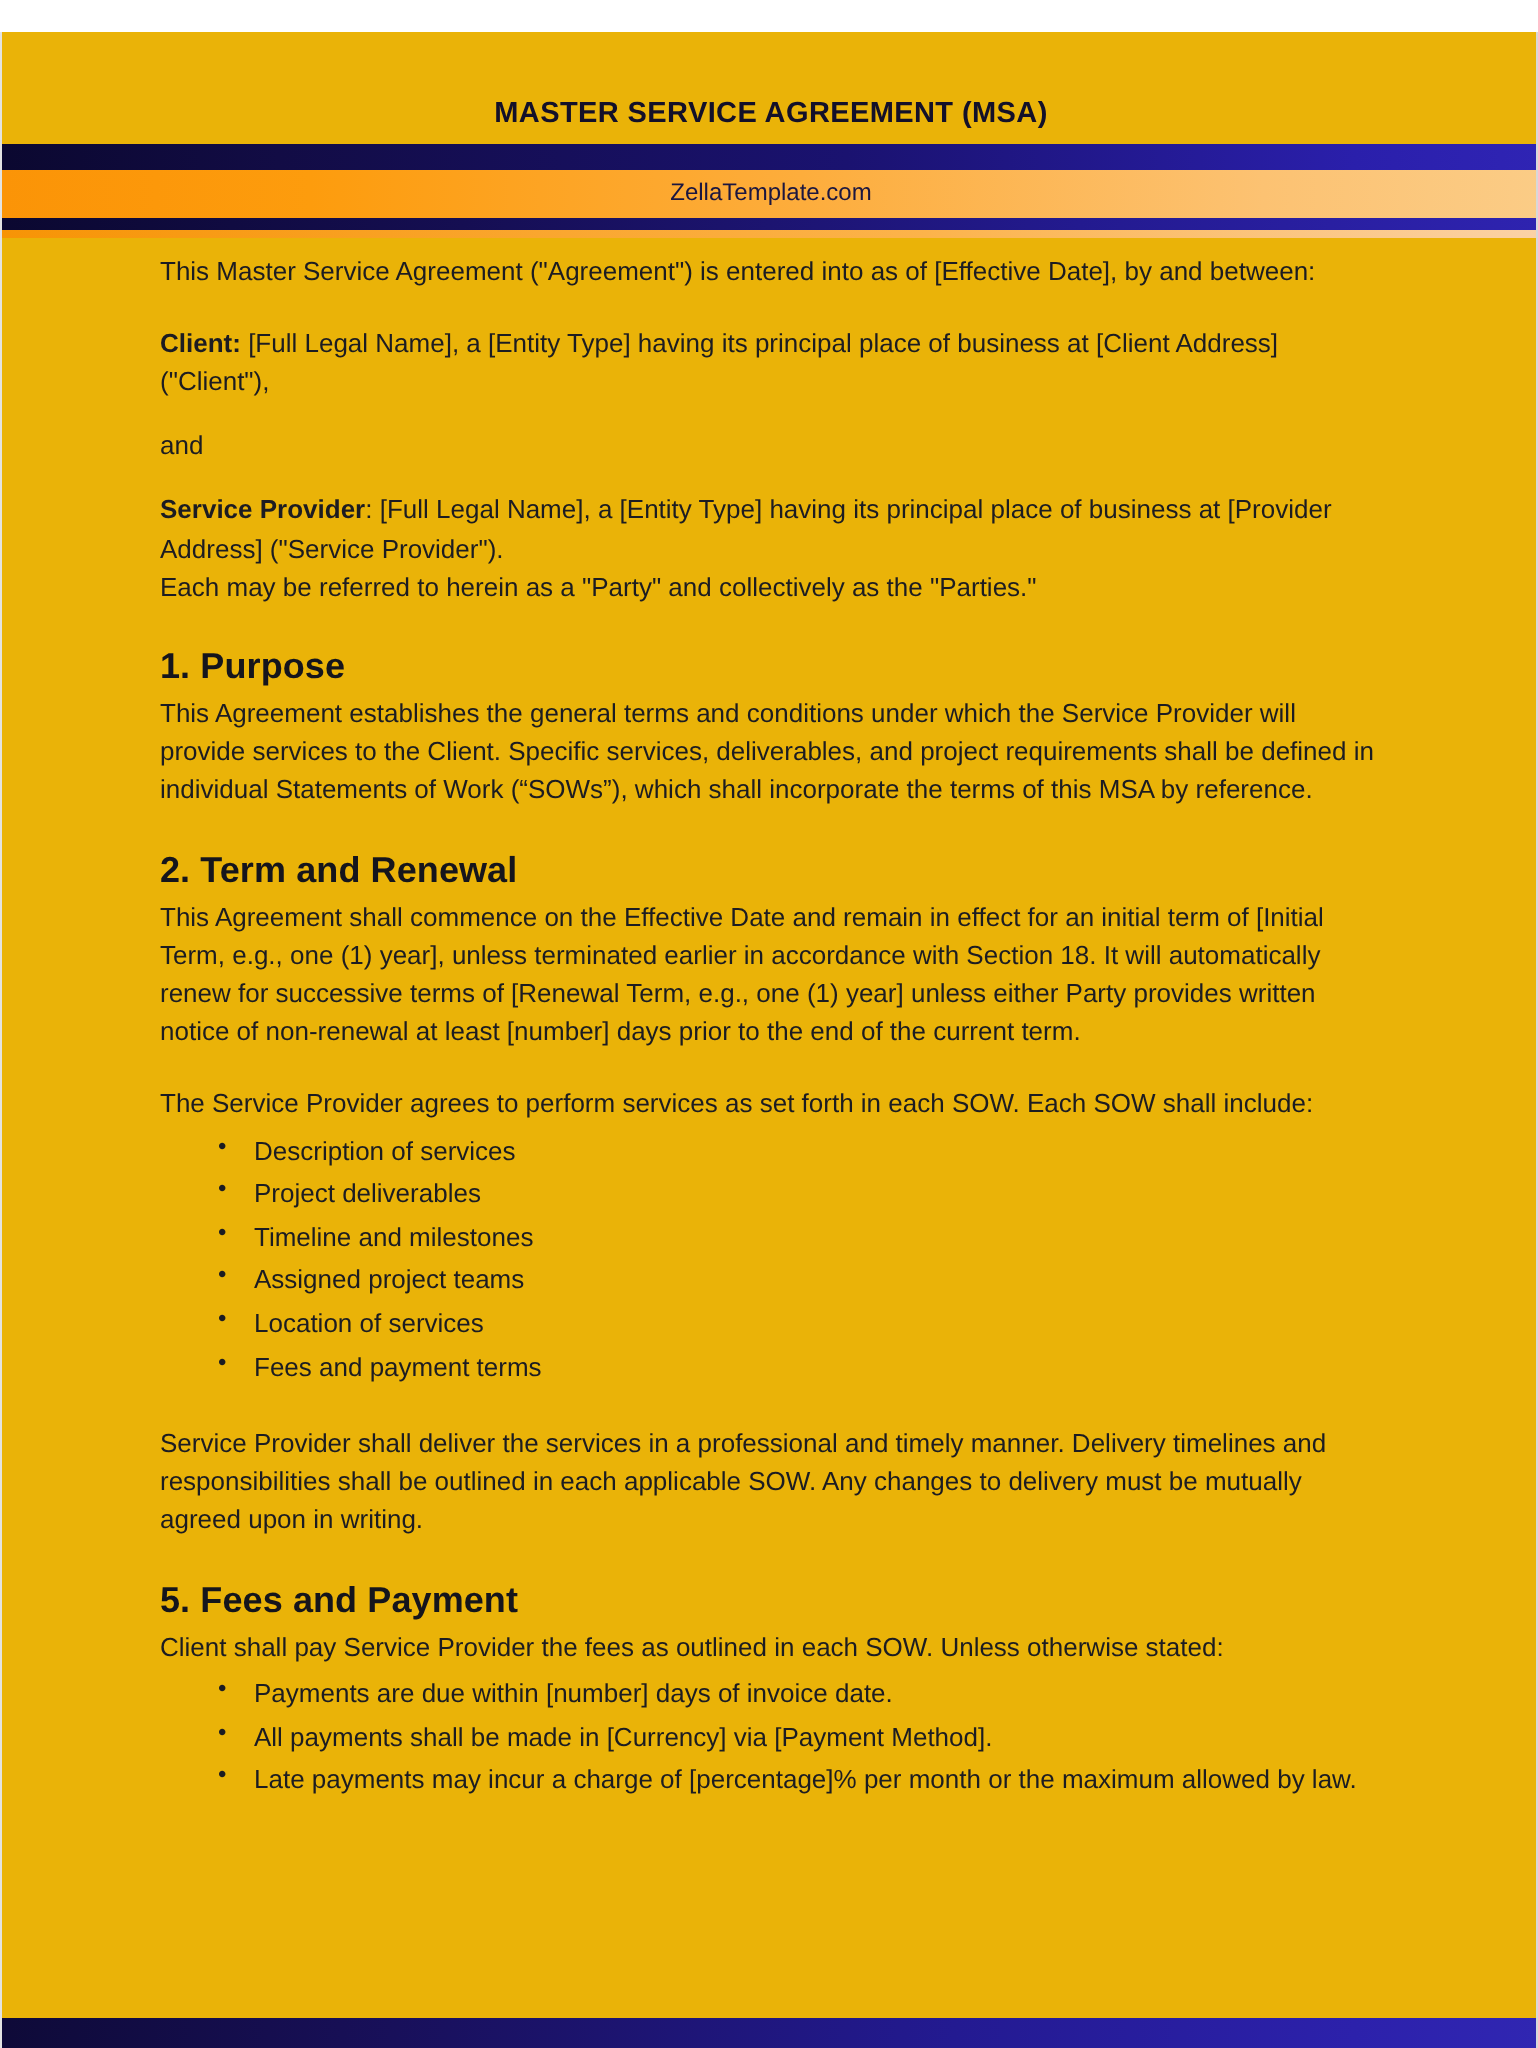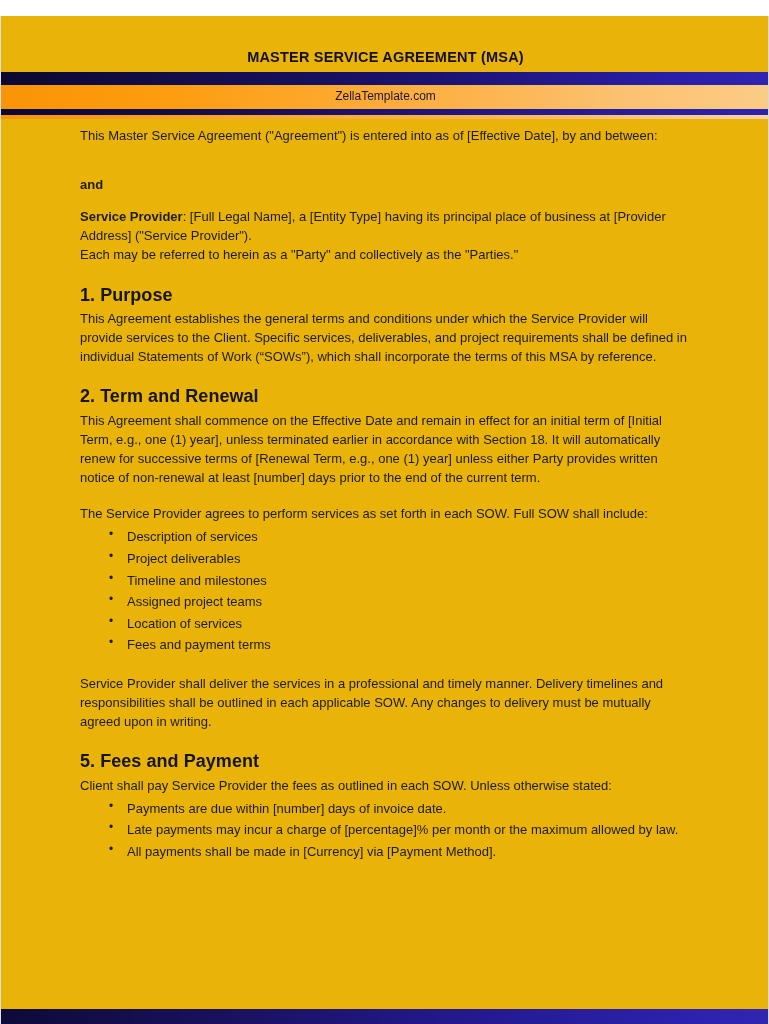--- a/index.html
+++ b/index.html
@@ -160,6 +160,7 @@
 
     <div class="spacer-lg"></div>
 
+    <p class="para lead-in"><b class="label-bold">Client:</b><span> [Full Legal Name], a [Entity Type] having its principal place of business at [Client Address] ("Client"),</span></p>
 
     <div class="spacer-md"></div>
 

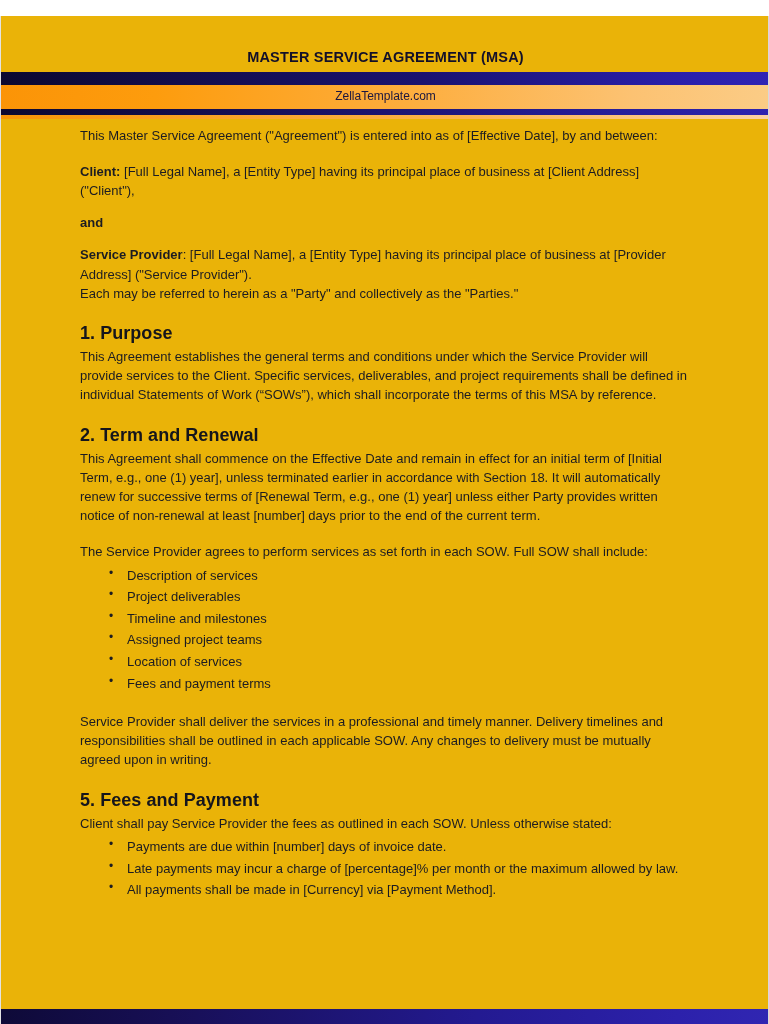--- a/index.html
+++ b/index.html
@@ -93,7 +93,7 @@
   .spacer-md { height: 13px; }
 
   .lead-in b { font-weight: bold; }
-  .label-bold { font-weight: bold; }
+  .label-bold { font-weight: normal; }
 
   h2.section-heading {
     font-size: 18px;

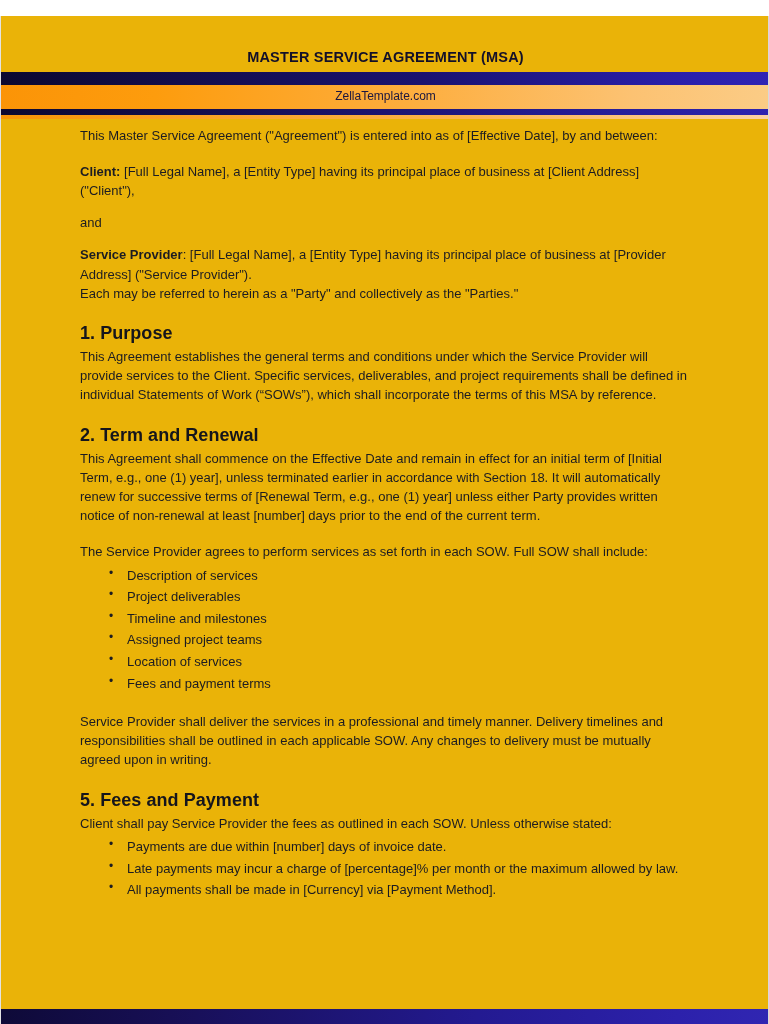--- a/index.html
+++ b/index.html
@@ -188,7 +188,7 @@
     <div class="spacer-lg"></div>
 
     <div class="section">
-      <p class="para">The Service Provider agrees to perform services as set forth in each SOW. Full SOW shall include:</p>
+      <p class="para">The Service Provider agrees to perform services as set forth in each SOW. Each SOW shall include:</p>
       <ul class="bullets">
         <li>Description of services</li>
         <li>Project deliverables</li>

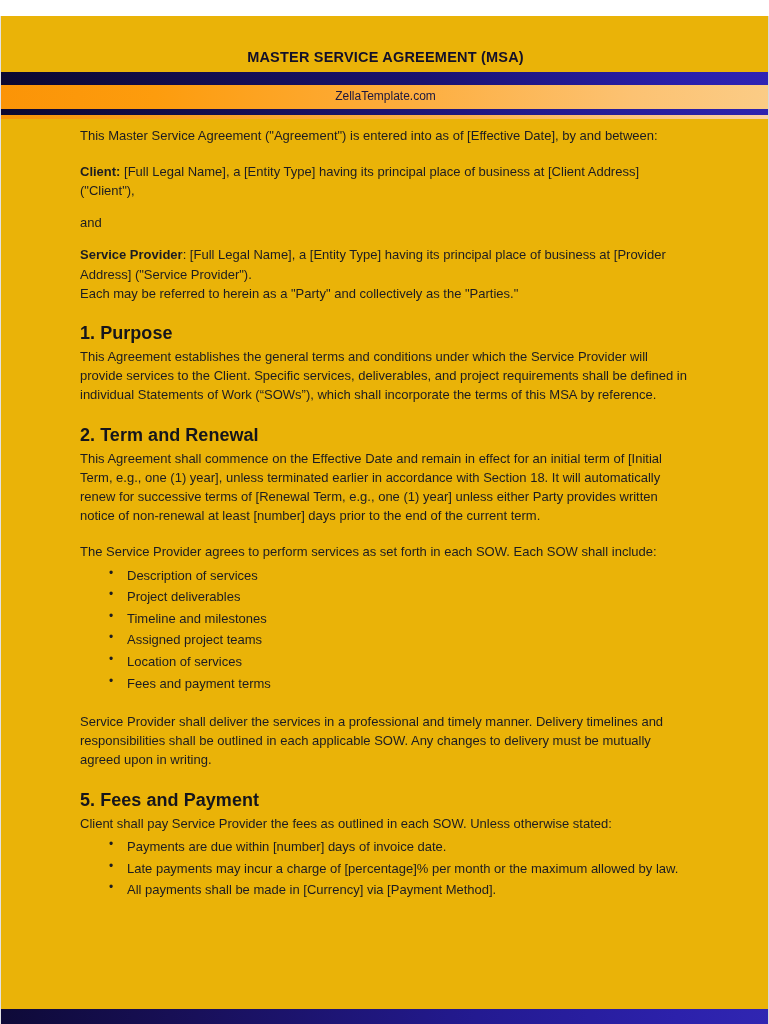--- a/index.html
+++ b/index.html
@@ -212,8 +212,8 @@
       <p class="para">Client shall pay Service Provider the fees as outlined in each SOW. Unless otherwise stated:</p>
       <ul class="bullets">
         <li>Payments are due within [number] days of invoice date.</li>
+        <li>All payments shall be made in [Currency] via [Payment Method].</li>
         <li>Late payments may incur a charge of [percentage]% per month or the  maximum allowed by law.</li>
-        <li>All payments shall be made in [Currency] via [Payment Method].</li>
       </ul>
     </div>
 

